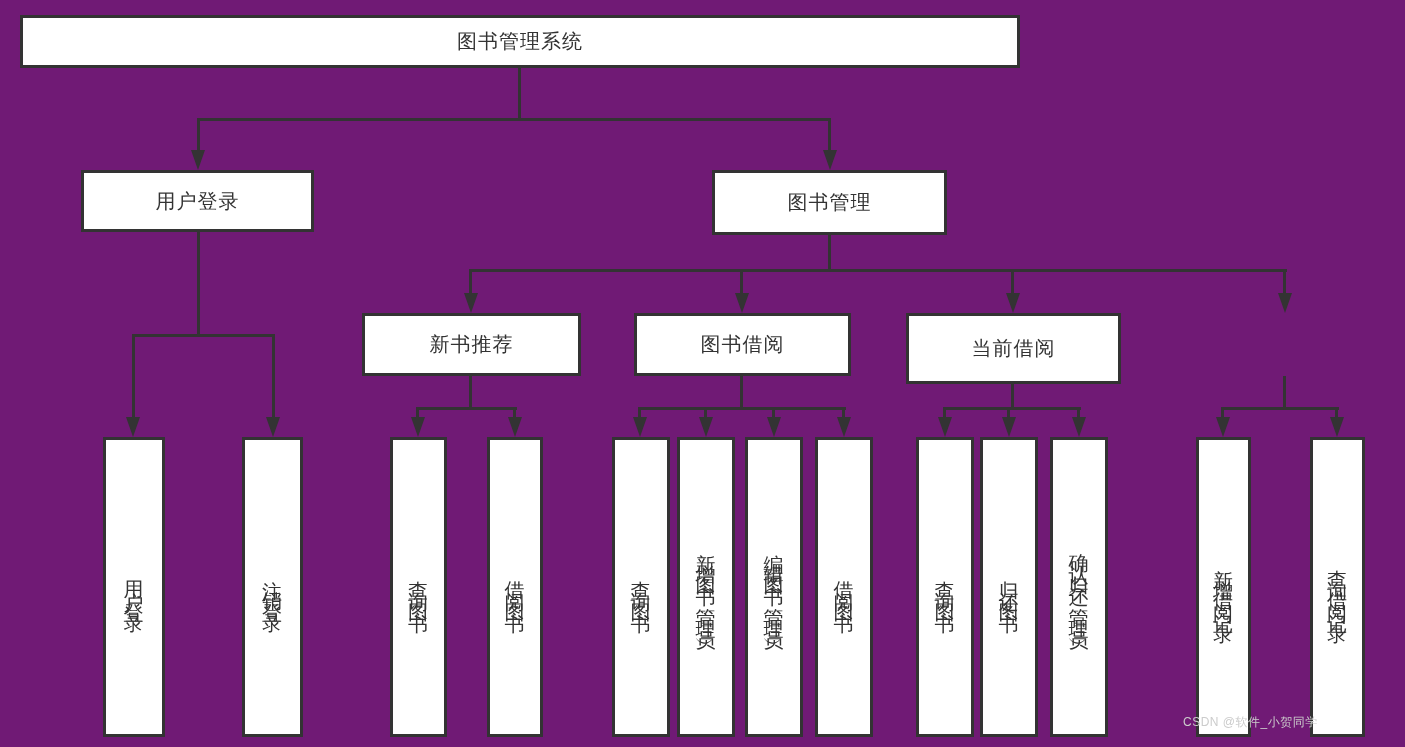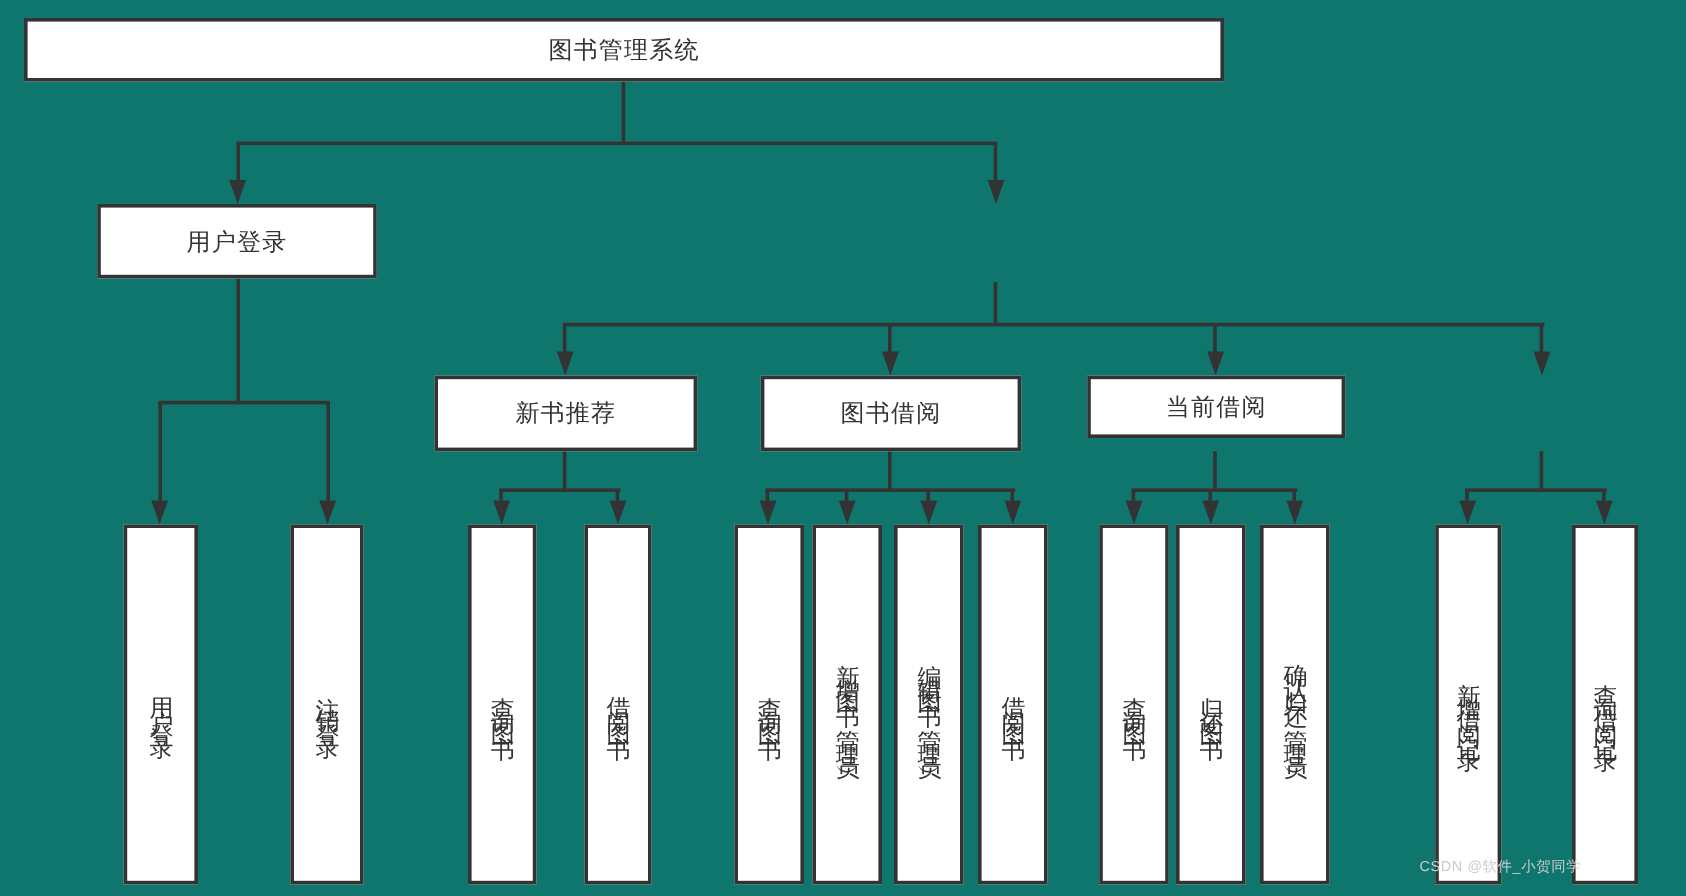--- a/index.html
+++ b/index.html
@@ -4,7 +4,7 @@
 <style>
   html,body{margin:0;padding:0;background:#ffffff;}
   .canvas{
-    position:relative;width:1405px;height:747px;background:#0f766e;
+    position:relative;width:1405px;height:747px;background:#701a75;
     font-family:"Liberation Sans","DejaVu Sans",sans-serif;color:#333333;overflow:hidden;
   }
   .box{

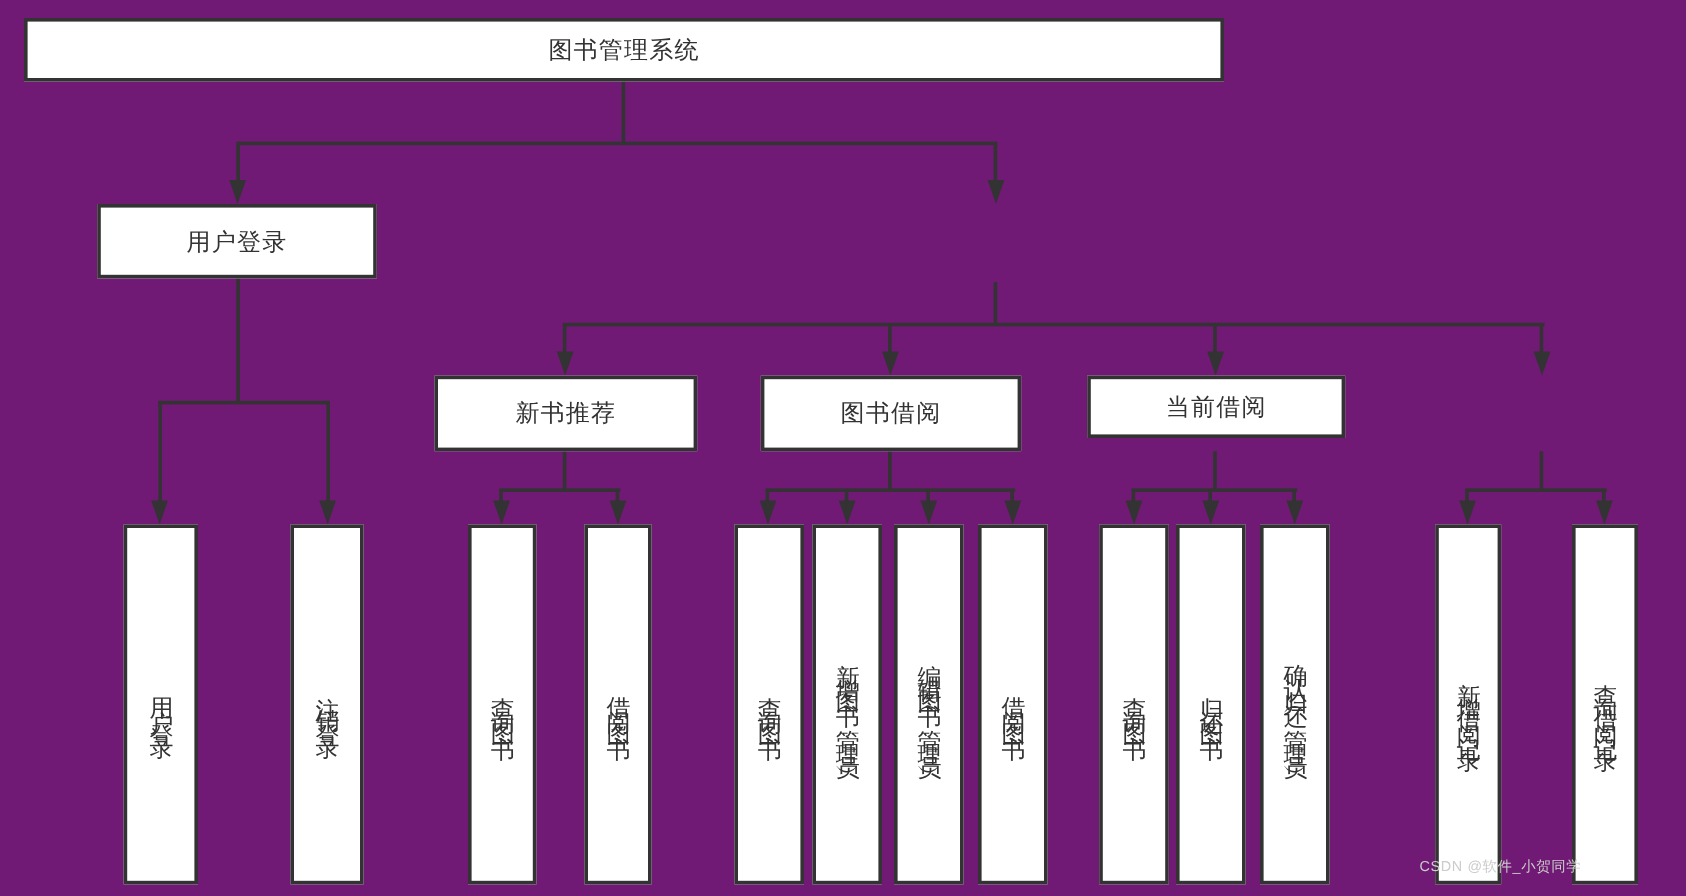--- a/index.html
+++ b/index.html
@@ -99,6 +99,9 @@
   <div class="box" style="left:81px;top:170px;width:233px;height:62px">
     <span class="hlabel">用户登录</span>
   </div>
+  <div class="box" style="left:712px;top:170px;width:235px;height:65px">
+    <span class="hlabel">图书管理</span>
+  </div>
 
   <div class="box" style="left:362px;top:313px;width:219px;height:63px">
     <span class="hlabel">新书推荐</span>

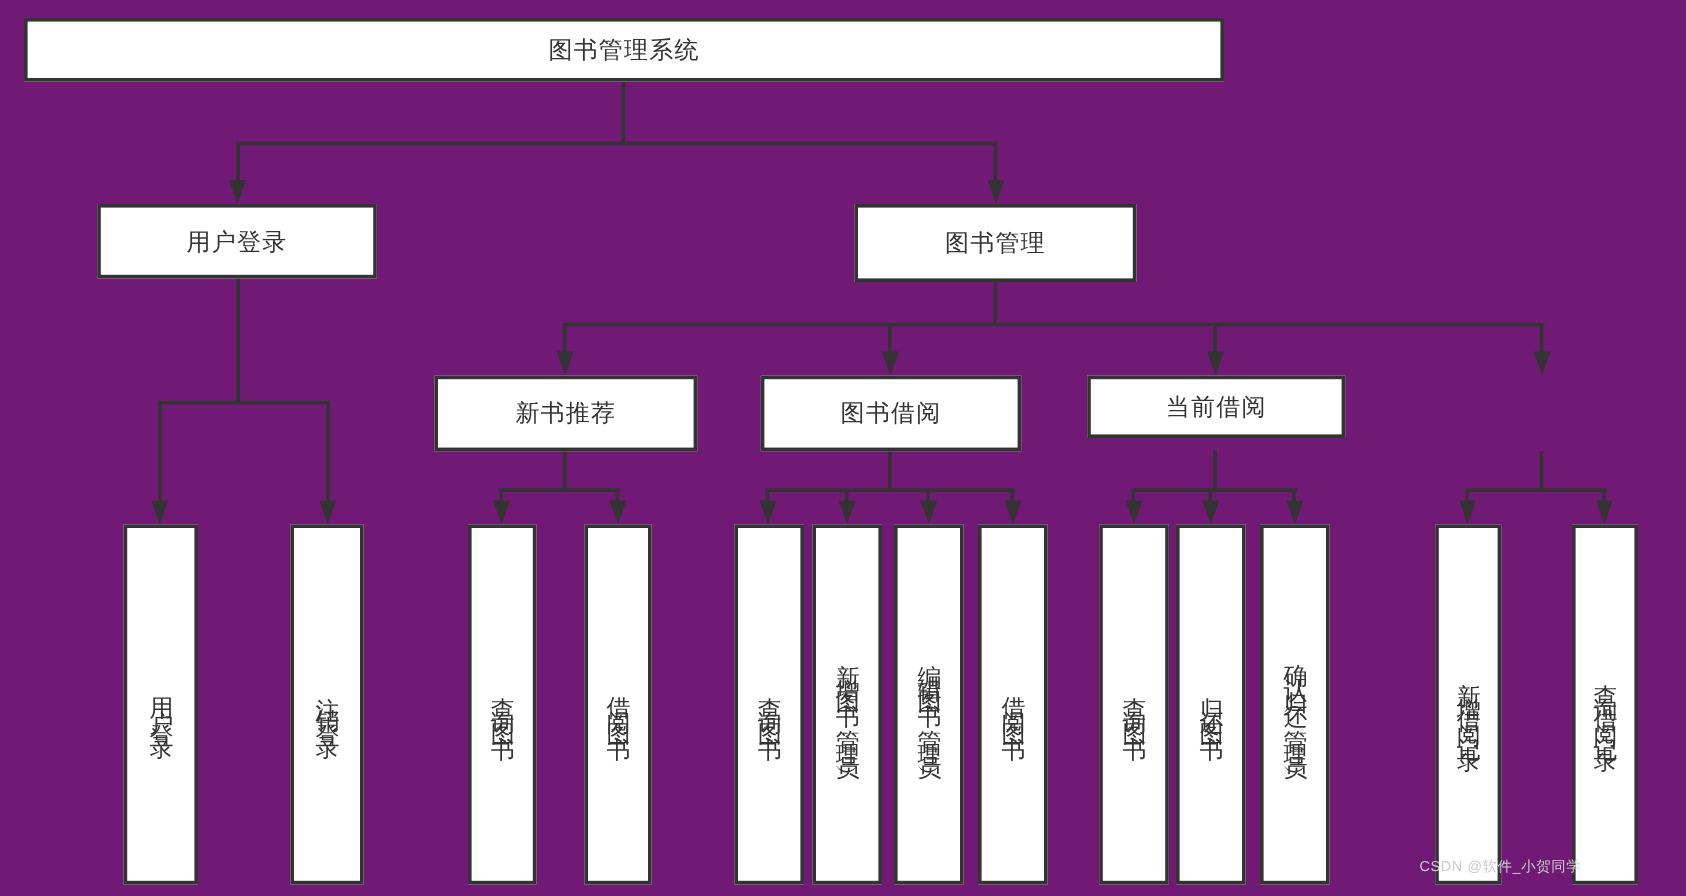--- a/index.html
+++ b/index.html
@@ -109,7 +109,7 @@
   <div class="box" style="left:634px;top:313px;width:217px;height:63px">
     <span class="hlabel">图书借阅</span>
   </div>
-  <div class="box" style="left:906px;top:313px;width:215px;height:52px">
+  <div class="box" style="left:906px;top:313px;width:215px;height:71px">
     <span class="hlabel">当前借阅</span>
   </div>
 

